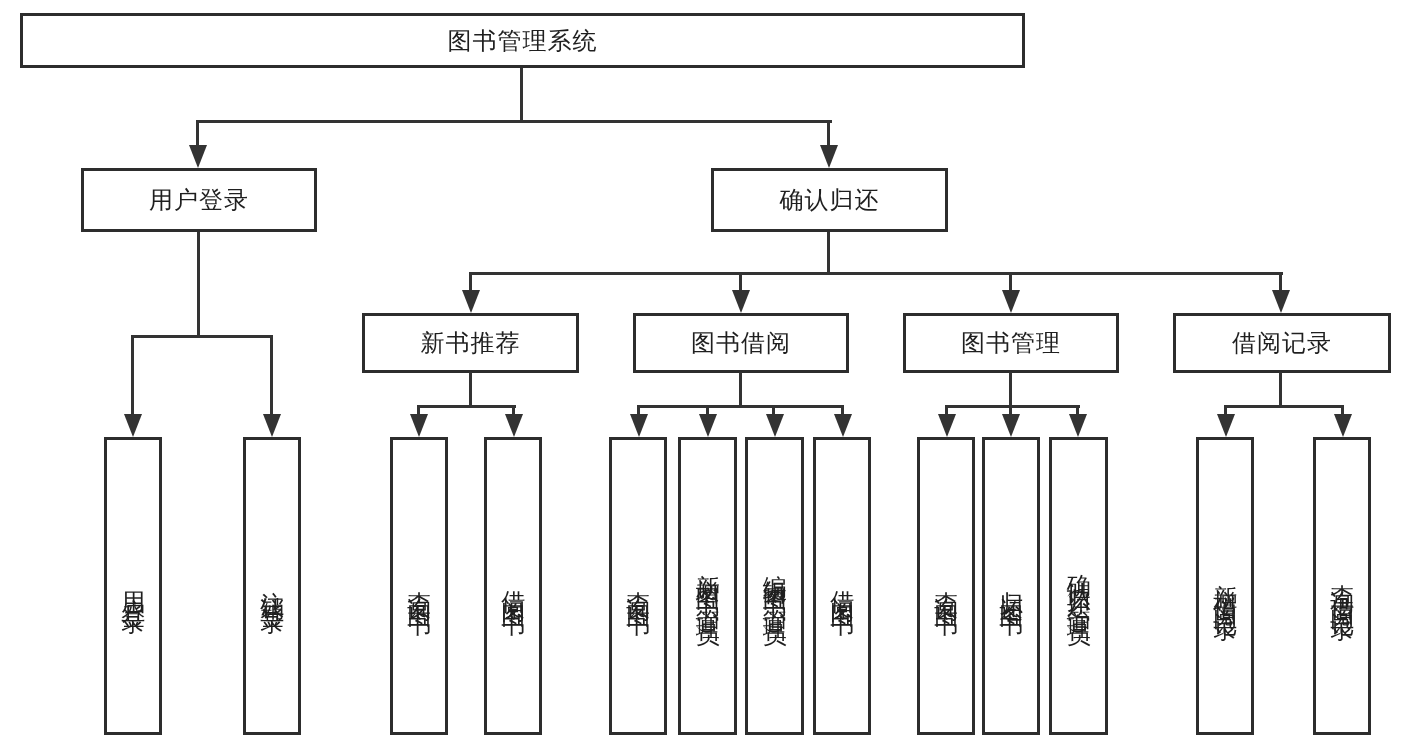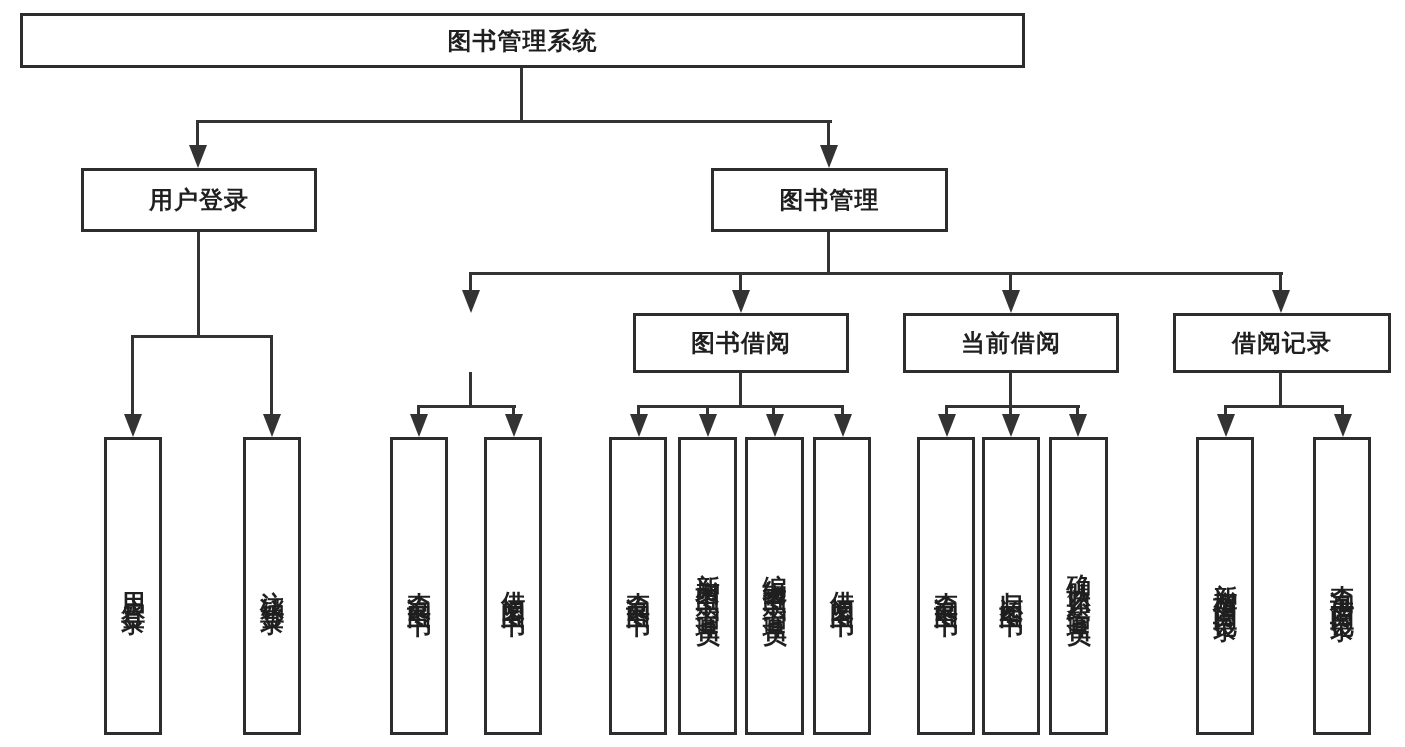--- a/index.html
+++ b/index.html
@@ -23,7 +23,7 @@
     box-sizing:border-box;
     border:3px solid var(--border);
     background:#fff;
-    display:flex;align-items:center;justify-content:center;font-weight:bold;
+    display:flex;align-items:center;justify-content:center;
   }
   .hlabel{font-size:24px;letter-spacing:1px;white-space:nowrap;}
   .leaf .vtext{

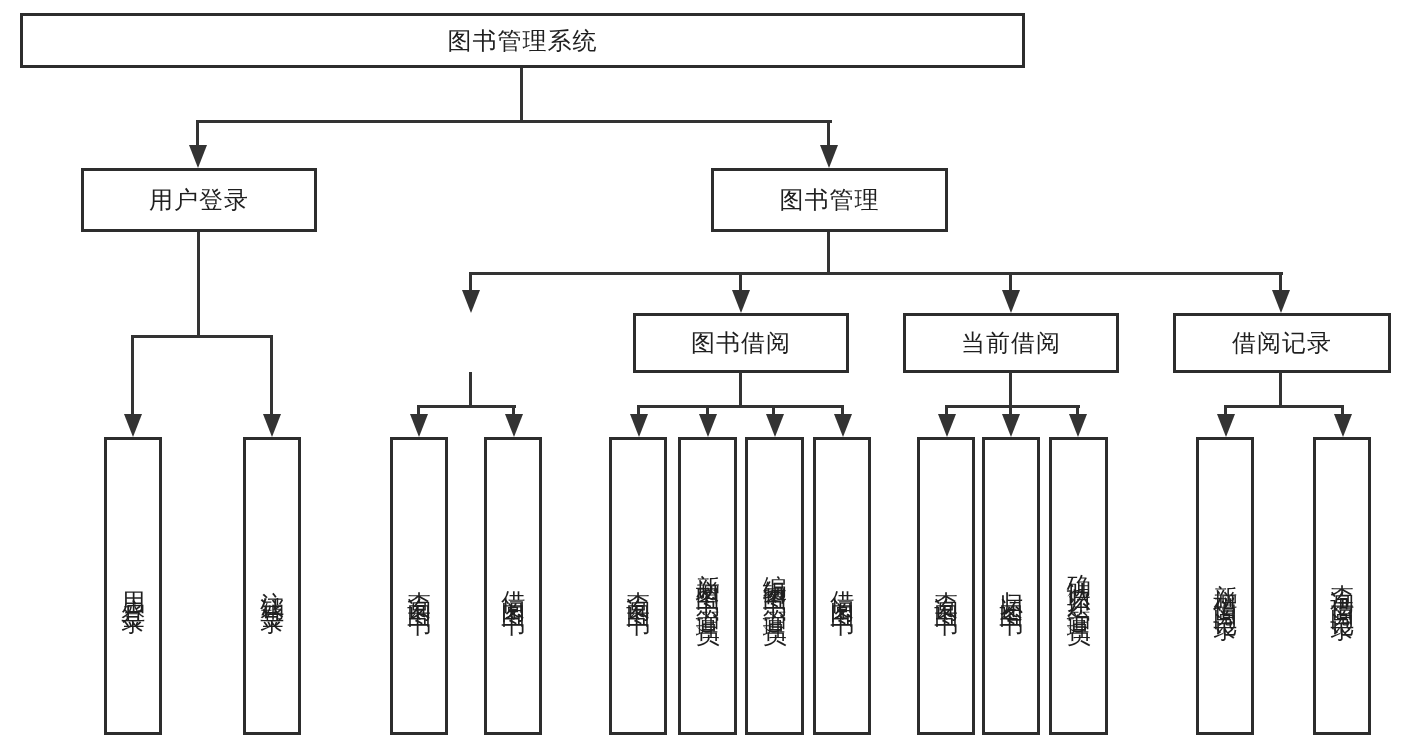--- a/index.html
+++ b/index.html
@@ -66,7 +66,7 @@
   </div>
 
   <div class="box" style="left:711px;top:168px;width:237px;height:64px;">
-    <span class="hlabel">图书管理</span>
+    <span class="hlabel">确认归还</span>
   </div>
 
 

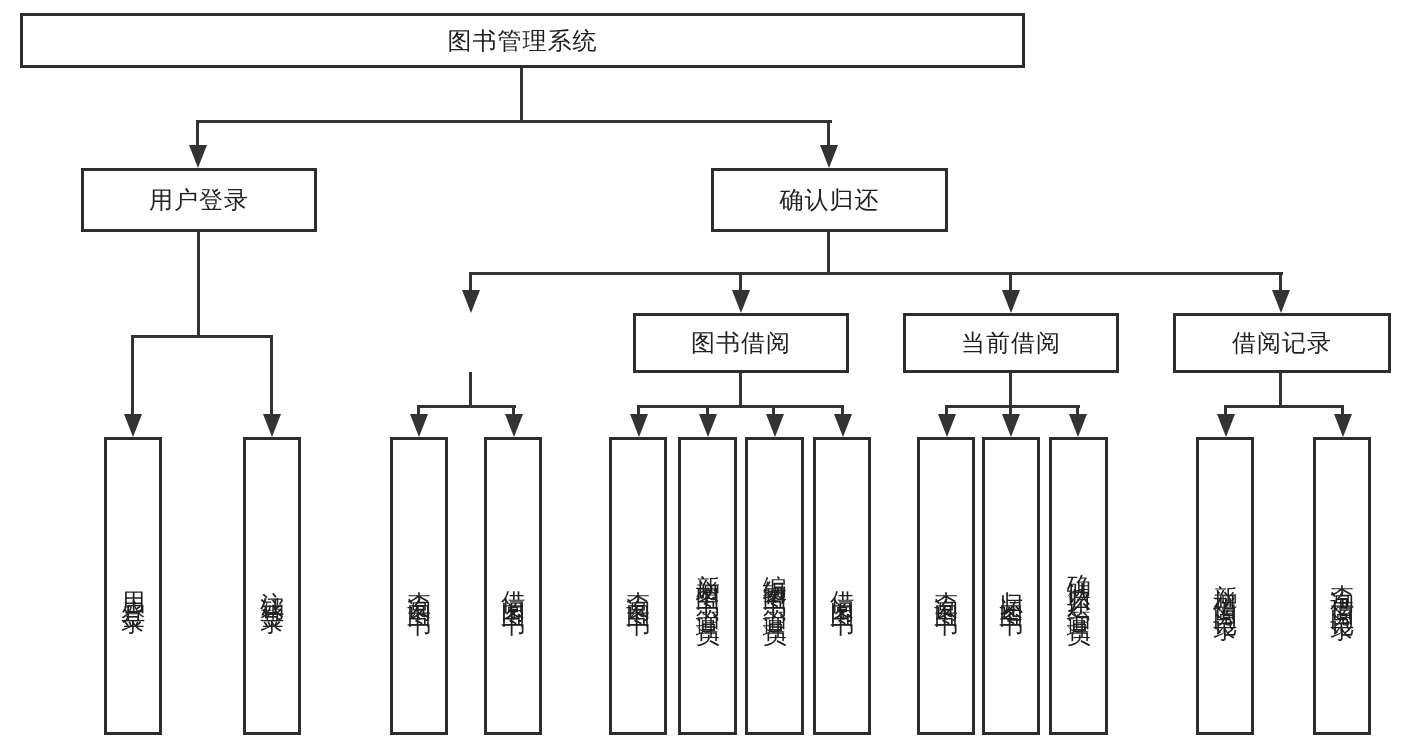--- a/index.html
+++ b/index.html
@@ -69,6 +69,9 @@
     <span class="hlabel">确认归还</span>
   </div>
 
+  <div class="box" style="left:362px;top:313px;width:217px;height:60px;">
+    <span class="hlabel">新书推荐</span>
+  </div>
 
   <div class="box" style="left:633px;top:313px;width:216px;height:60px;align-items:center;">
     <span class="hlabel">图书借阅</span>

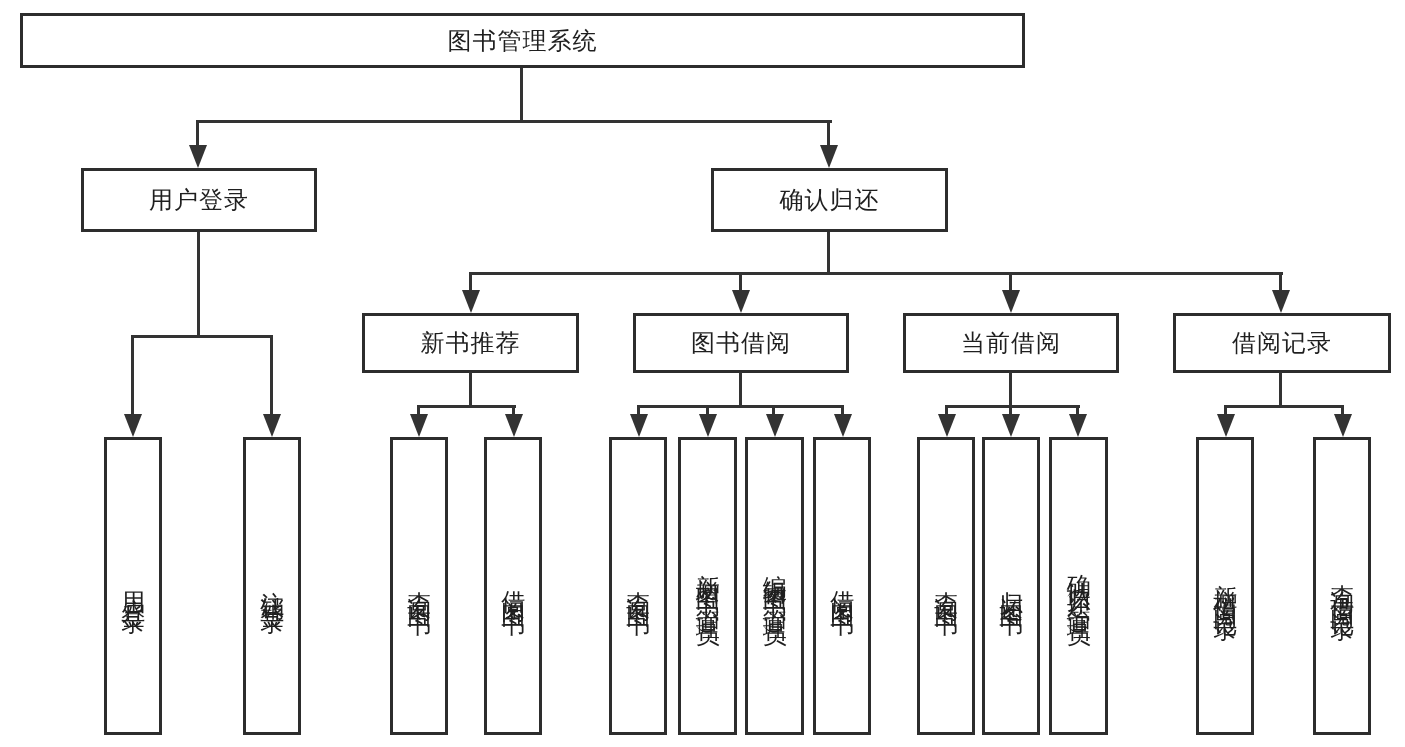--- a/index.html
+++ b/index.html
@@ -78,7 +78,7 @@
   </div>
 
   <div class="box" style="left:903px;top:313px;width:216px;height:60px;">
-    <span class="hlabel">当前借阅</span>
+    <span class="hlabel">图书管理</span>
   </div>
 
   <div class="box" style="left:1173px;top:313px;width:218px;height:60px;">

